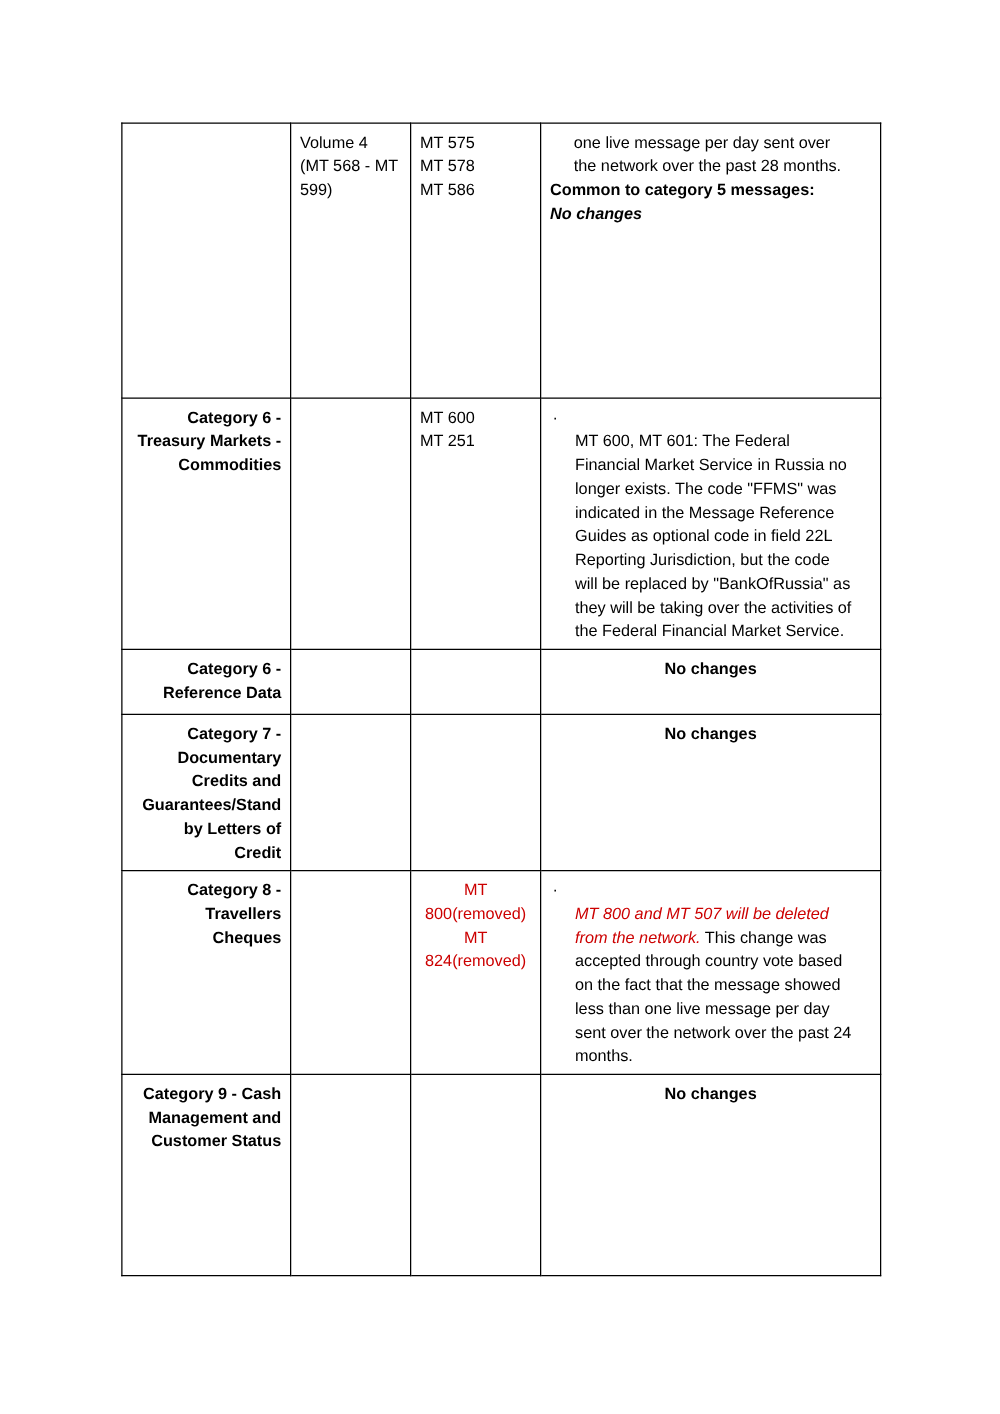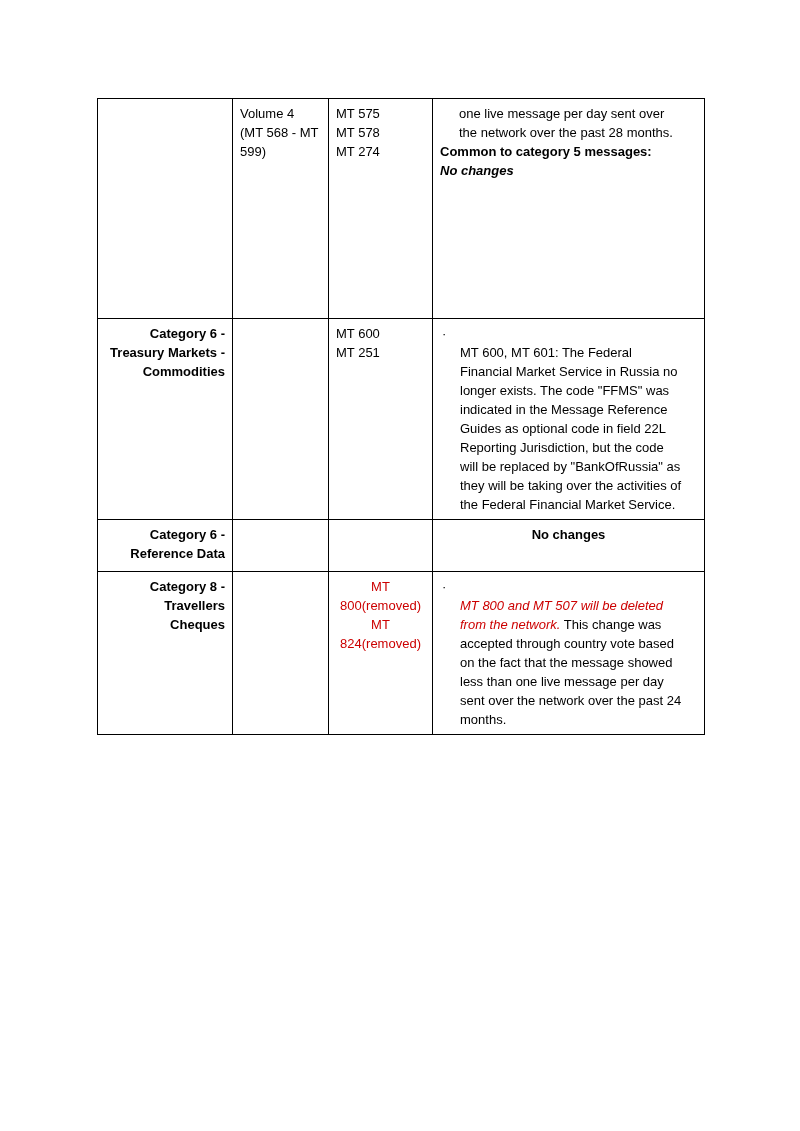--- a/index.html
+++ b/index.html
@@ -68,7 +68,7 @@
 599)</td>
       <td class="plain-lines">MT 575
 MT 578
-MT 274</td>
+MT 586</td>
       <td>
         <div class="hang-cont">one live message per day sent over
 the network over the past 28 months.</div>

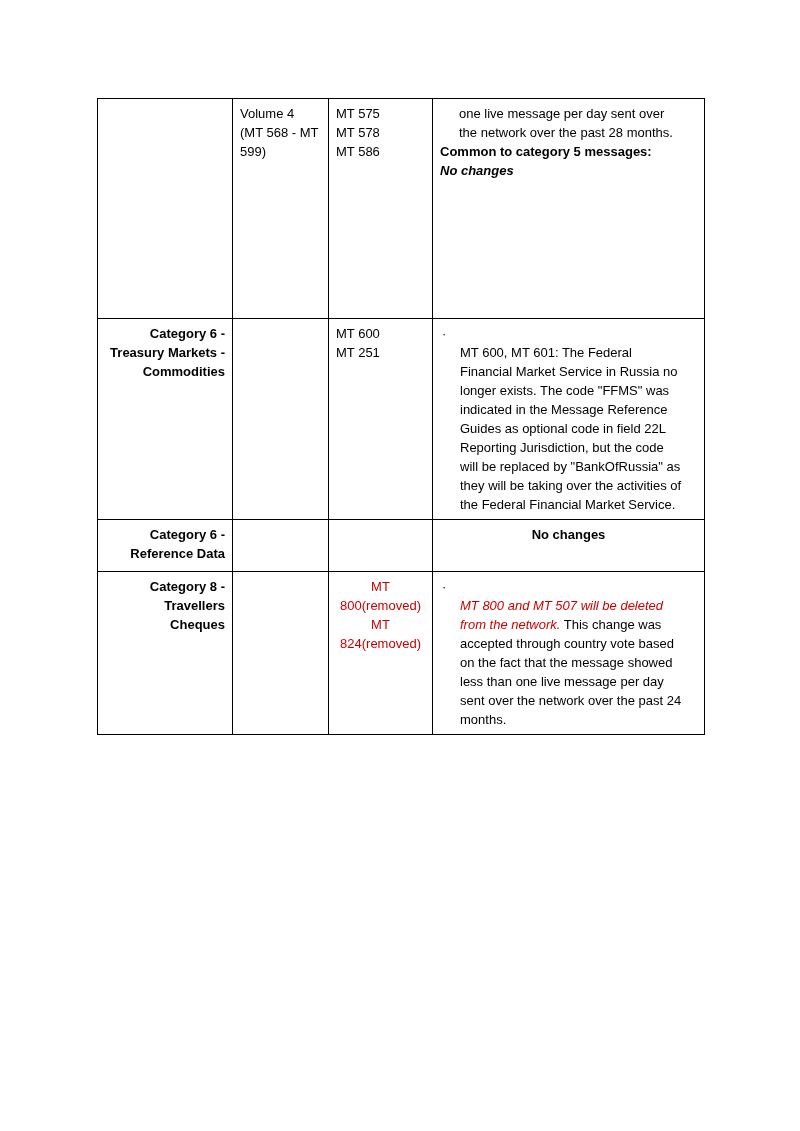--- a/index.html
+++ b/index.html
@@ -109,6 +109,19 @@
       </td>
     </tr>
 
+    <tr style="height:123px;">
+      <td class="cat-cell">Category 7 -
+Documentary
+Credits and
+Guarantees/Stand
+by Letters of
+Credit</td>
+      <td class="plain-lines"></td>
+      <td class="plain-lines"></td>
+      <td>
+        <div class="nochanges">No changes</div>
+      </td>
+    </tr>
 
     <tr style="height:142px;">
       <td class="cat-cell">Category 8 -

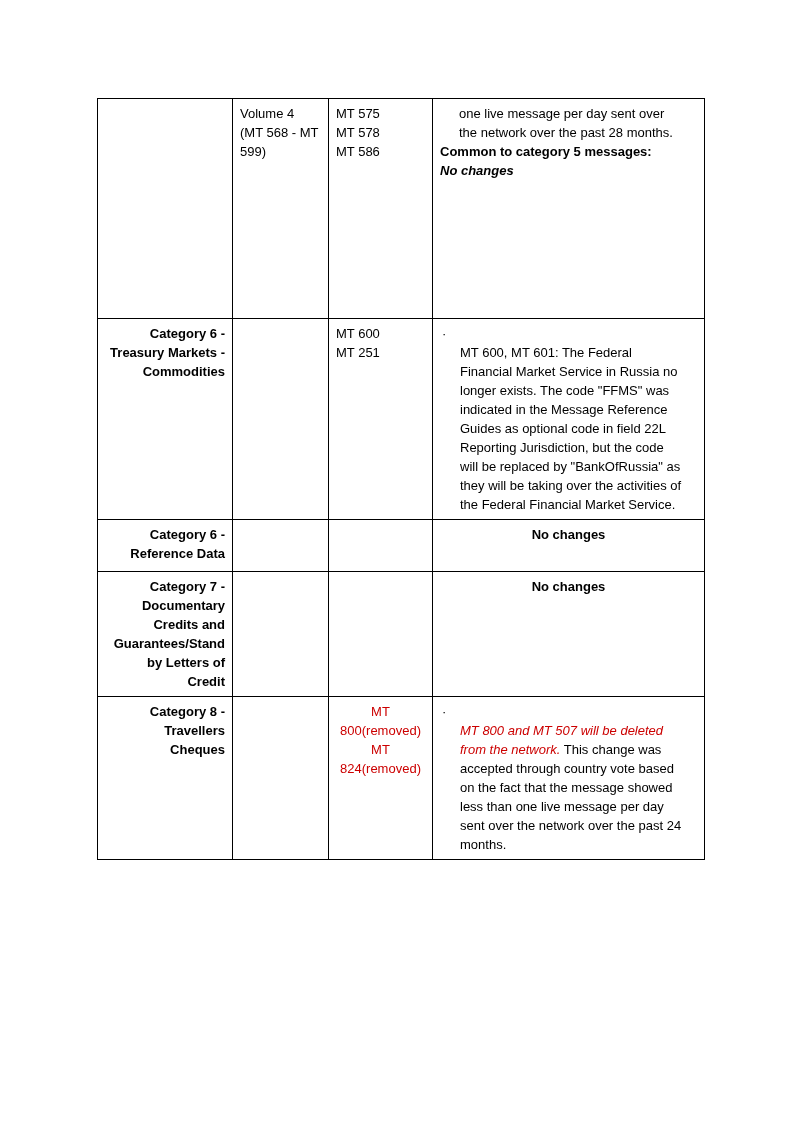--- a/index.html
+++ b/index.html
@@ -145,6 +145,16 @@
       </td>
     </tr>
 
+    <tr style="height:161px;">
+      <td class="cat-cell">Category 9 - Cash
+Management and
+Customer Status</td>
+      <td class="plain-lines"></td>
+      <td class="plain-lines"></td>
+      <td>
+        <div class="nochanges">No changes</div>
+      </td>
+    </tr>
   </tbody>
     </table>
 </div>

